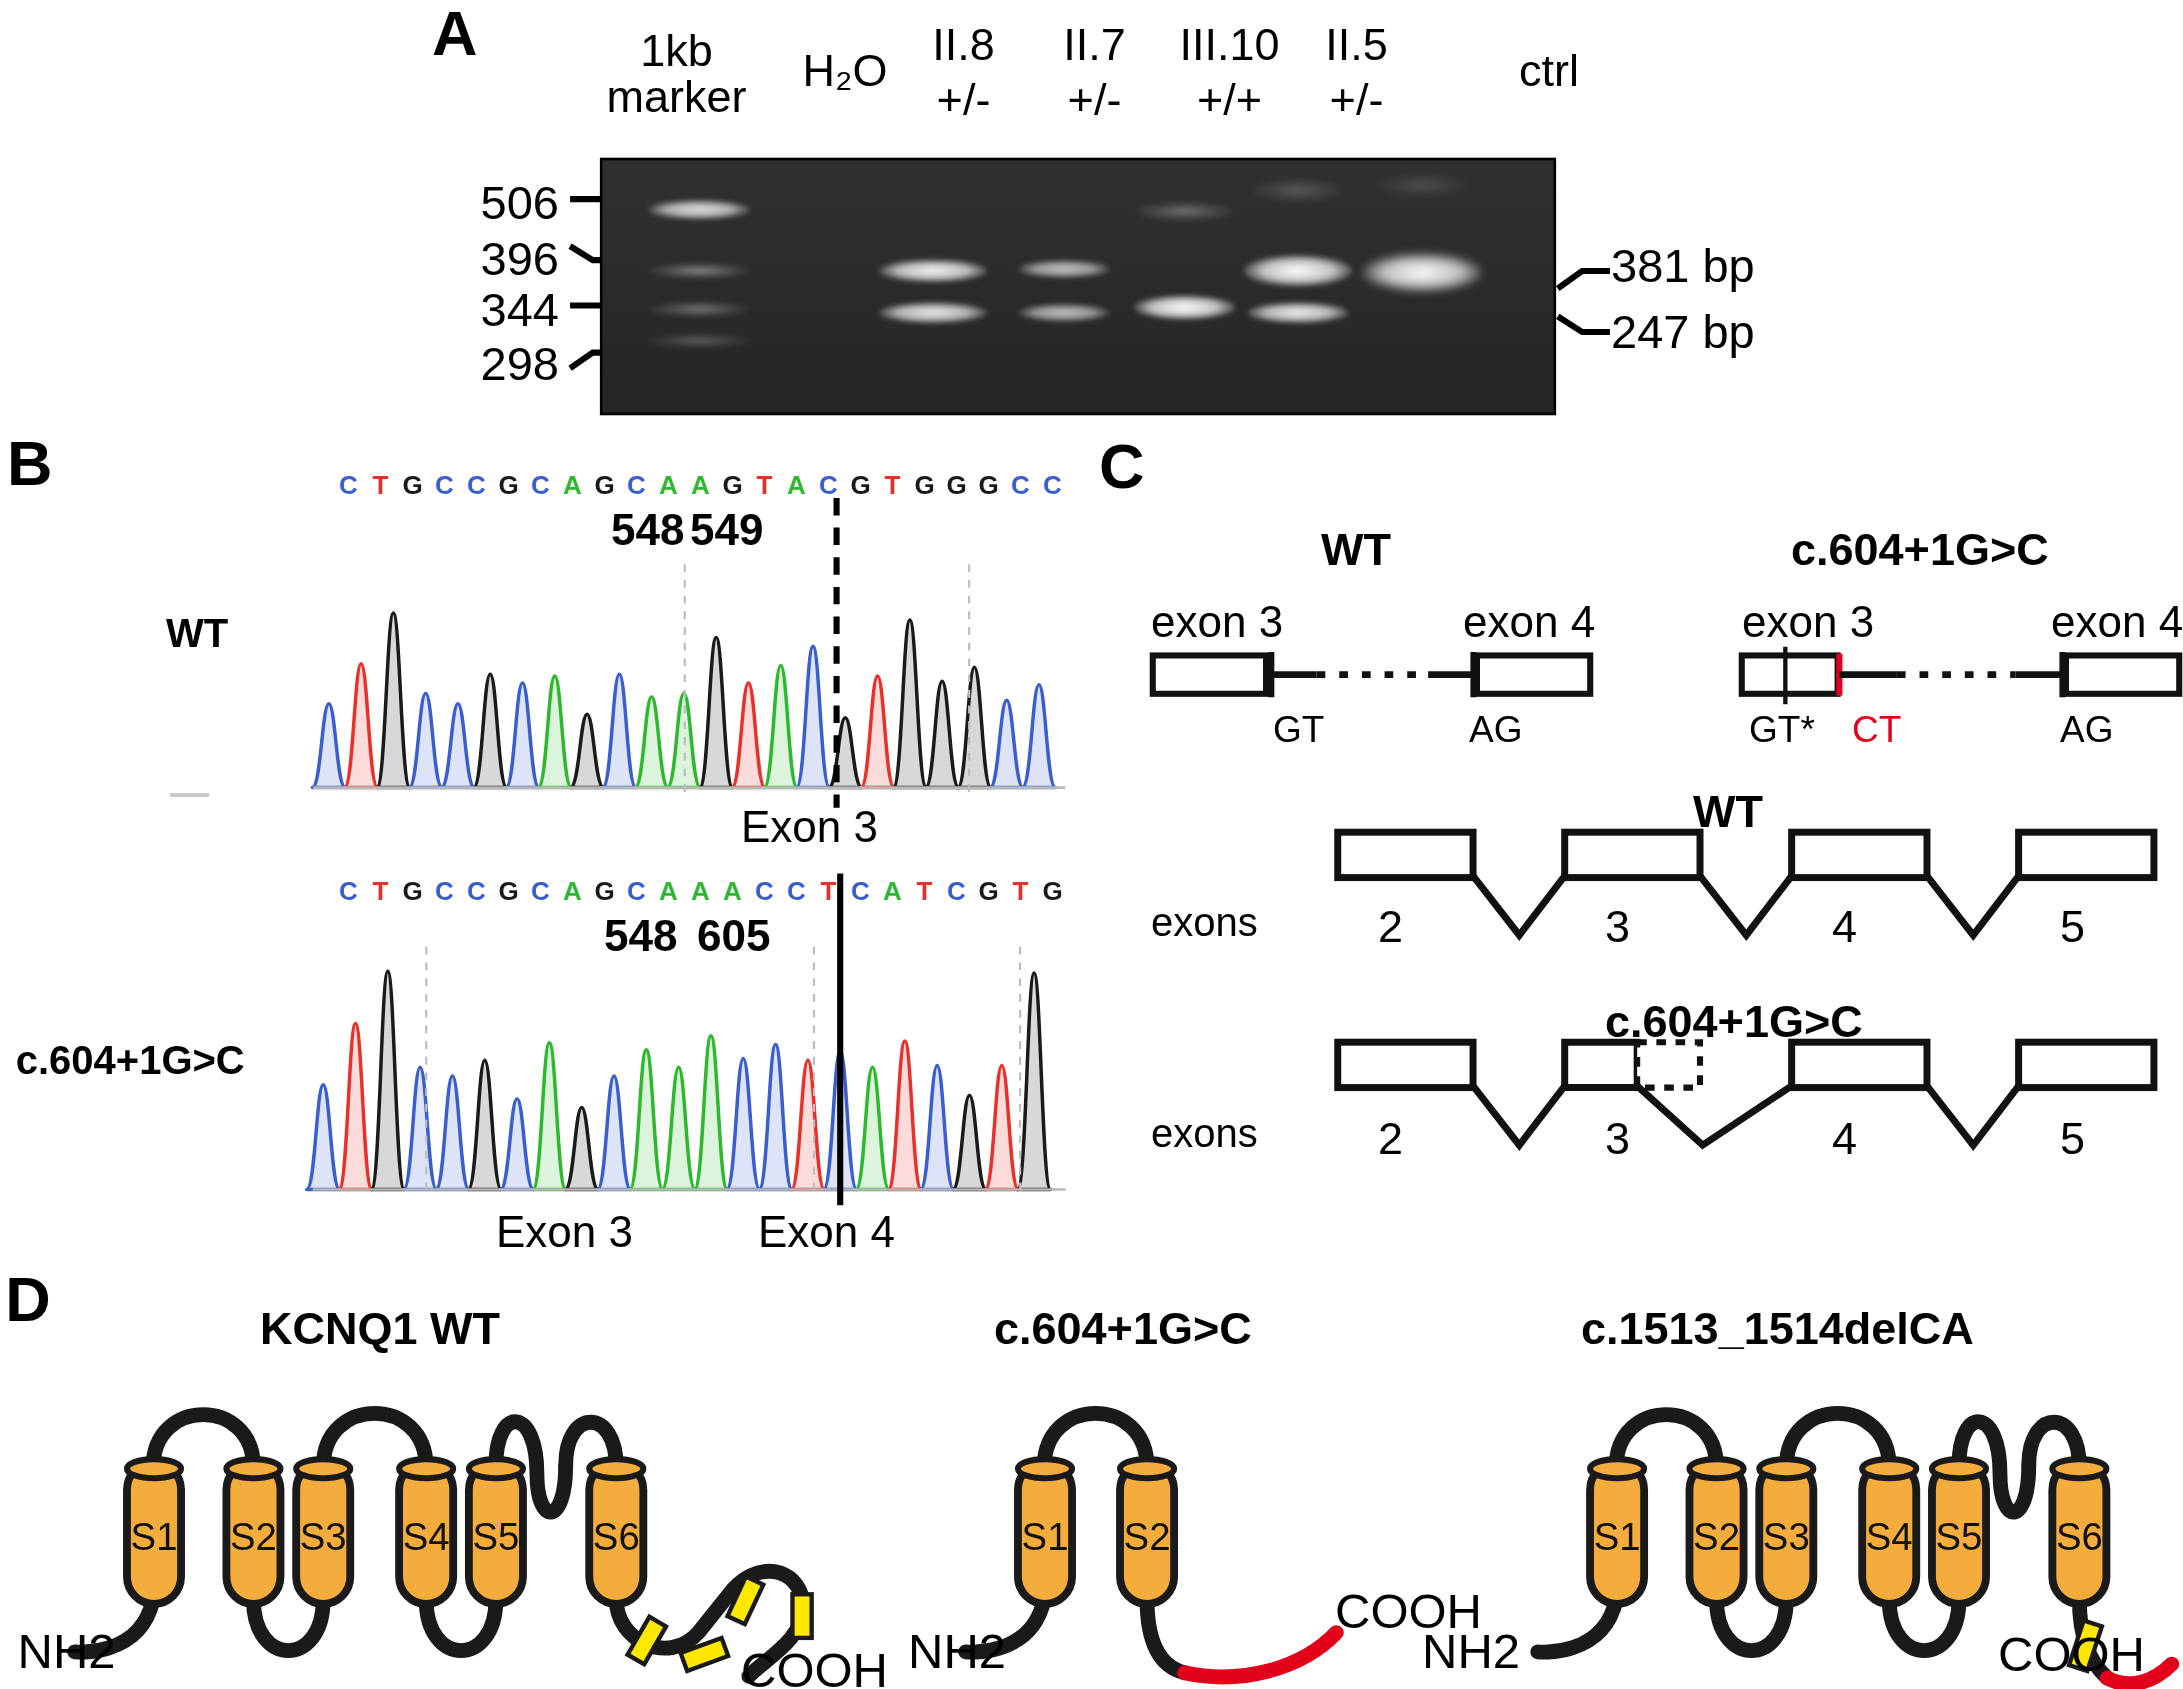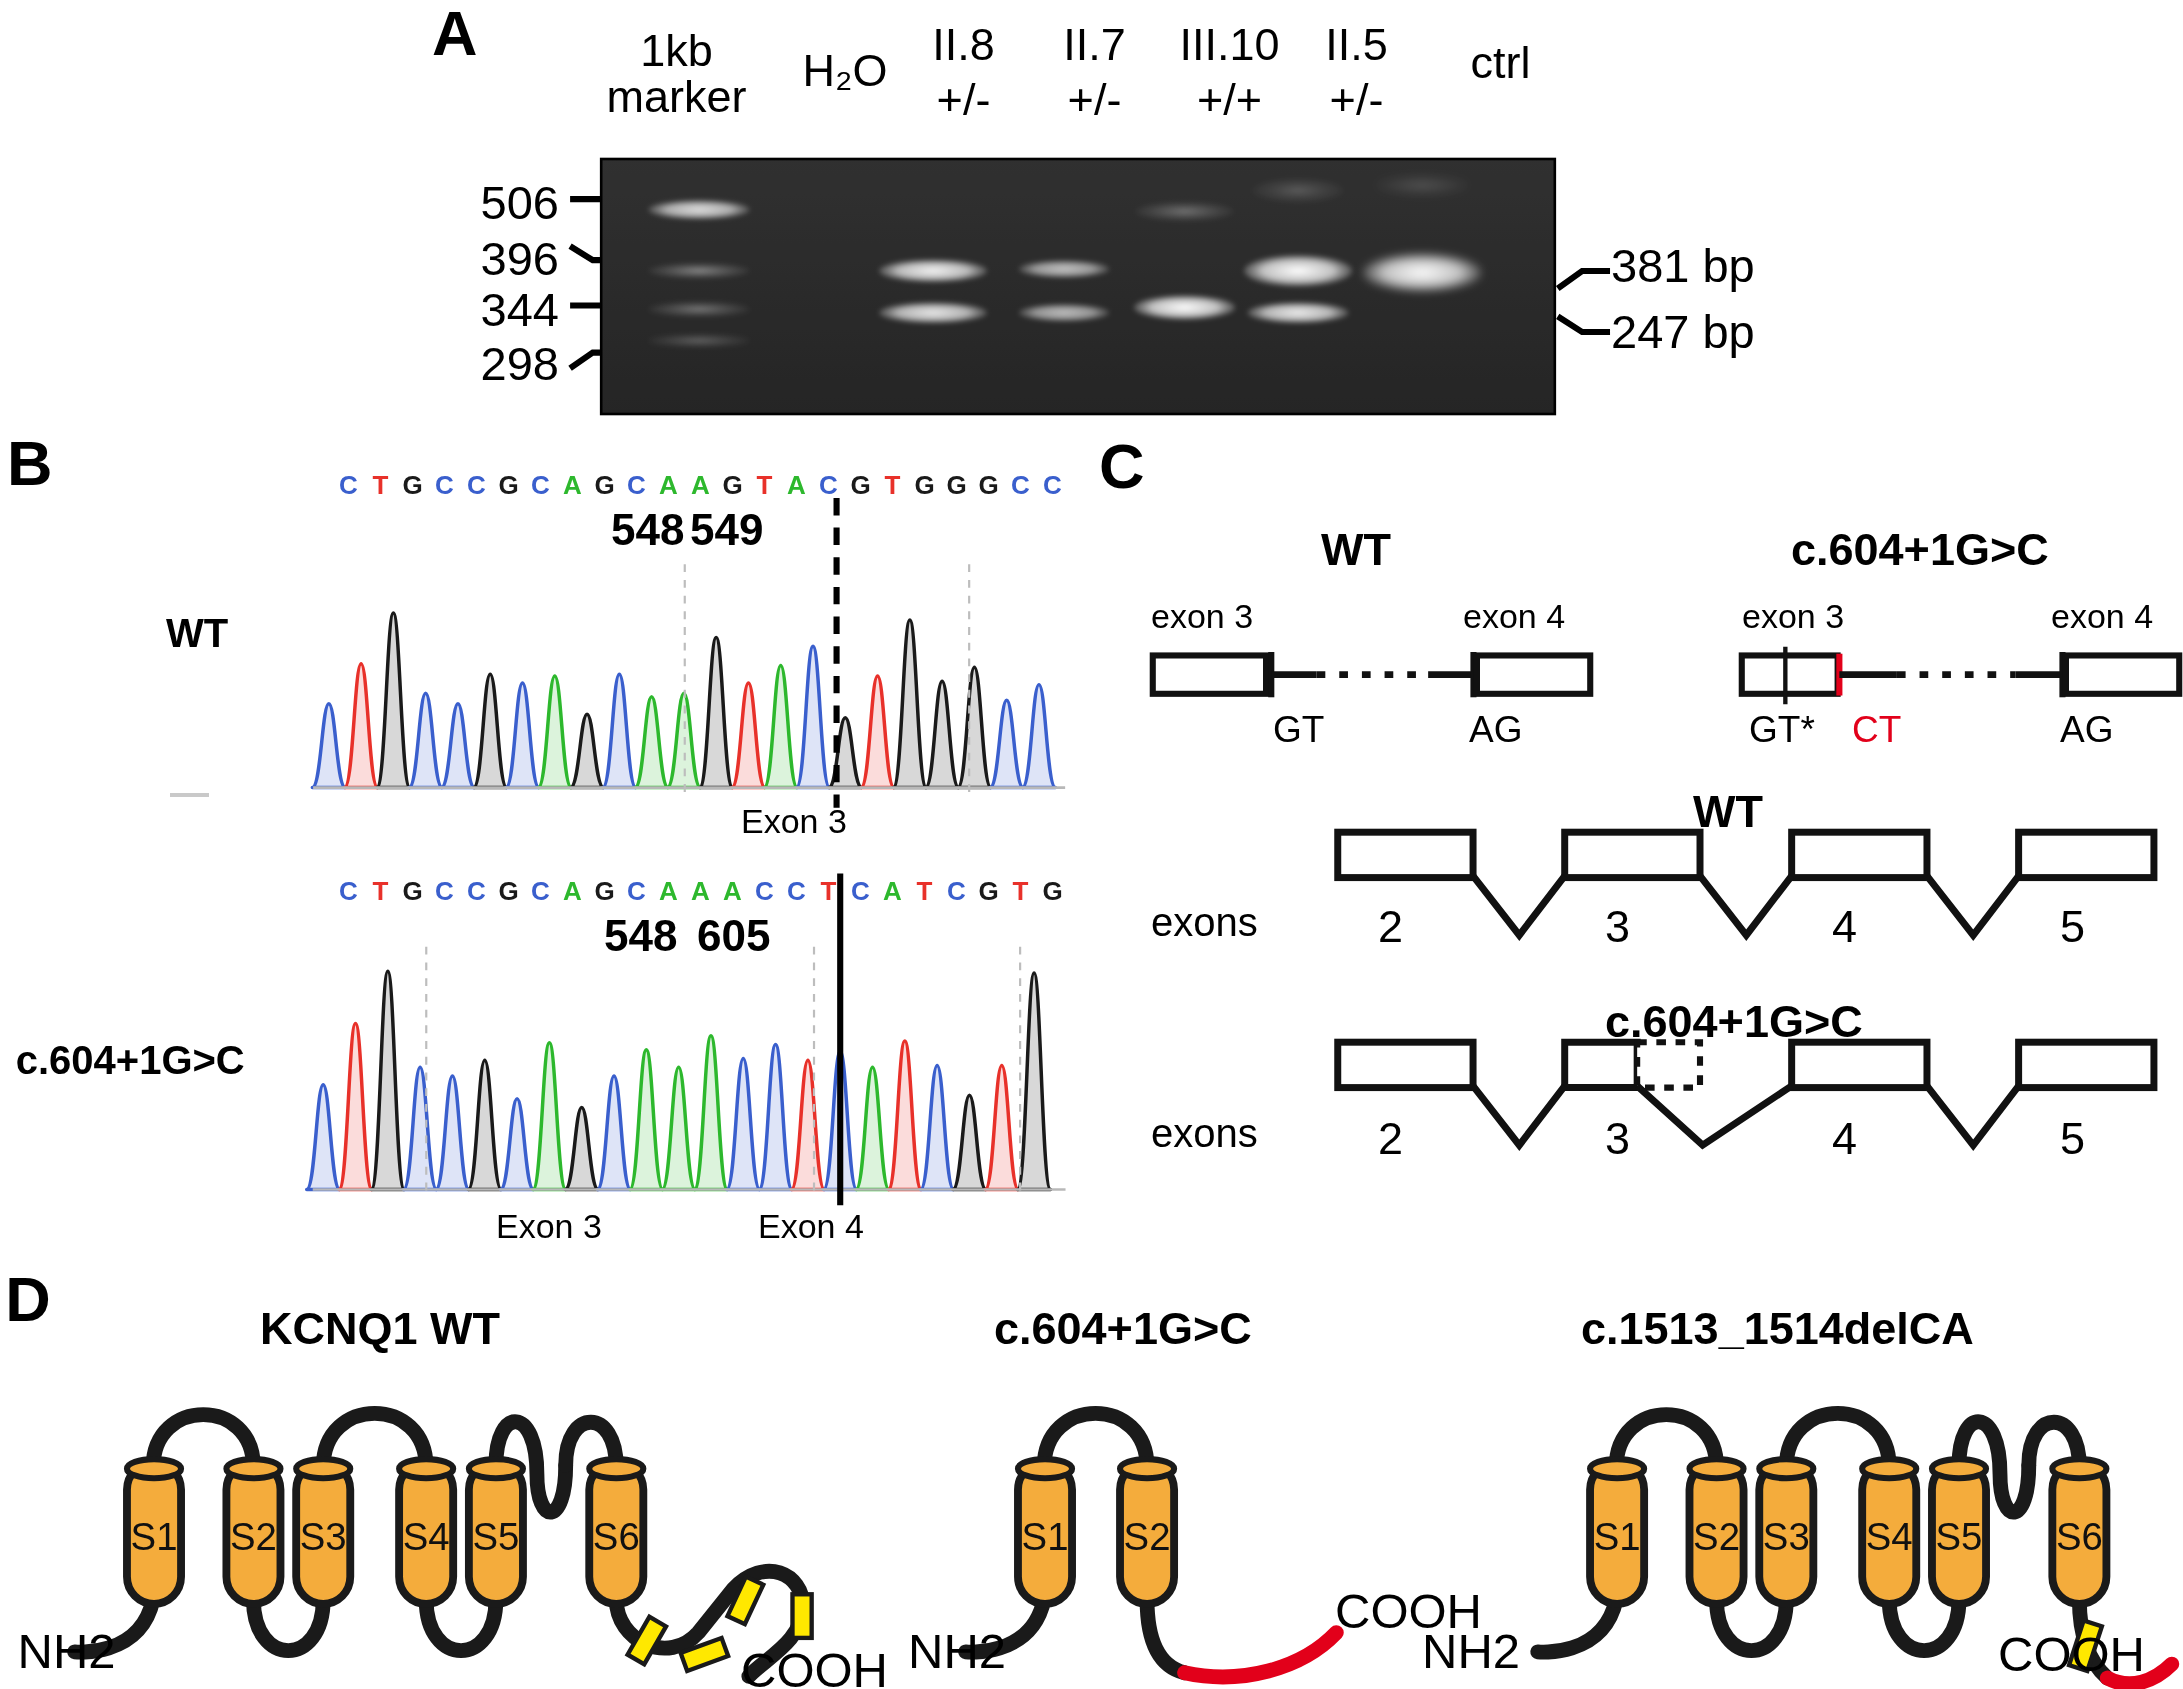--- a/index.html
+++ b/index.html
@@ -38,7 +38,7 @@
 <div class="abs lane-label" style="left:1151px;top:77px;width:157px;"><span>+/+</span></div>
 <div class="abs lane-label" style="left:1291px;top:22px;width:131px;"><span>II.5</span></div>
 <div class="abs lane-label" style="left:1291px;top:77px;width:131px;"><span>+/-</span></div>
-<div class="abs lane-label" style="left:1422px;top:40px;width:157px;"><span>ctrl</span></div>
+<div class="abs lane-label" style="left:1422px;top:48px;width:157px;text-align:right;"><span>ctrl</span></div>
 
 <div class="abs marker-num" style="left:411px;top:175px;width:148px;"><span>506</span></div>
 <div class="abs marker-num" style="left:411px;top:231px;width:148px;"><span>396</span></div>

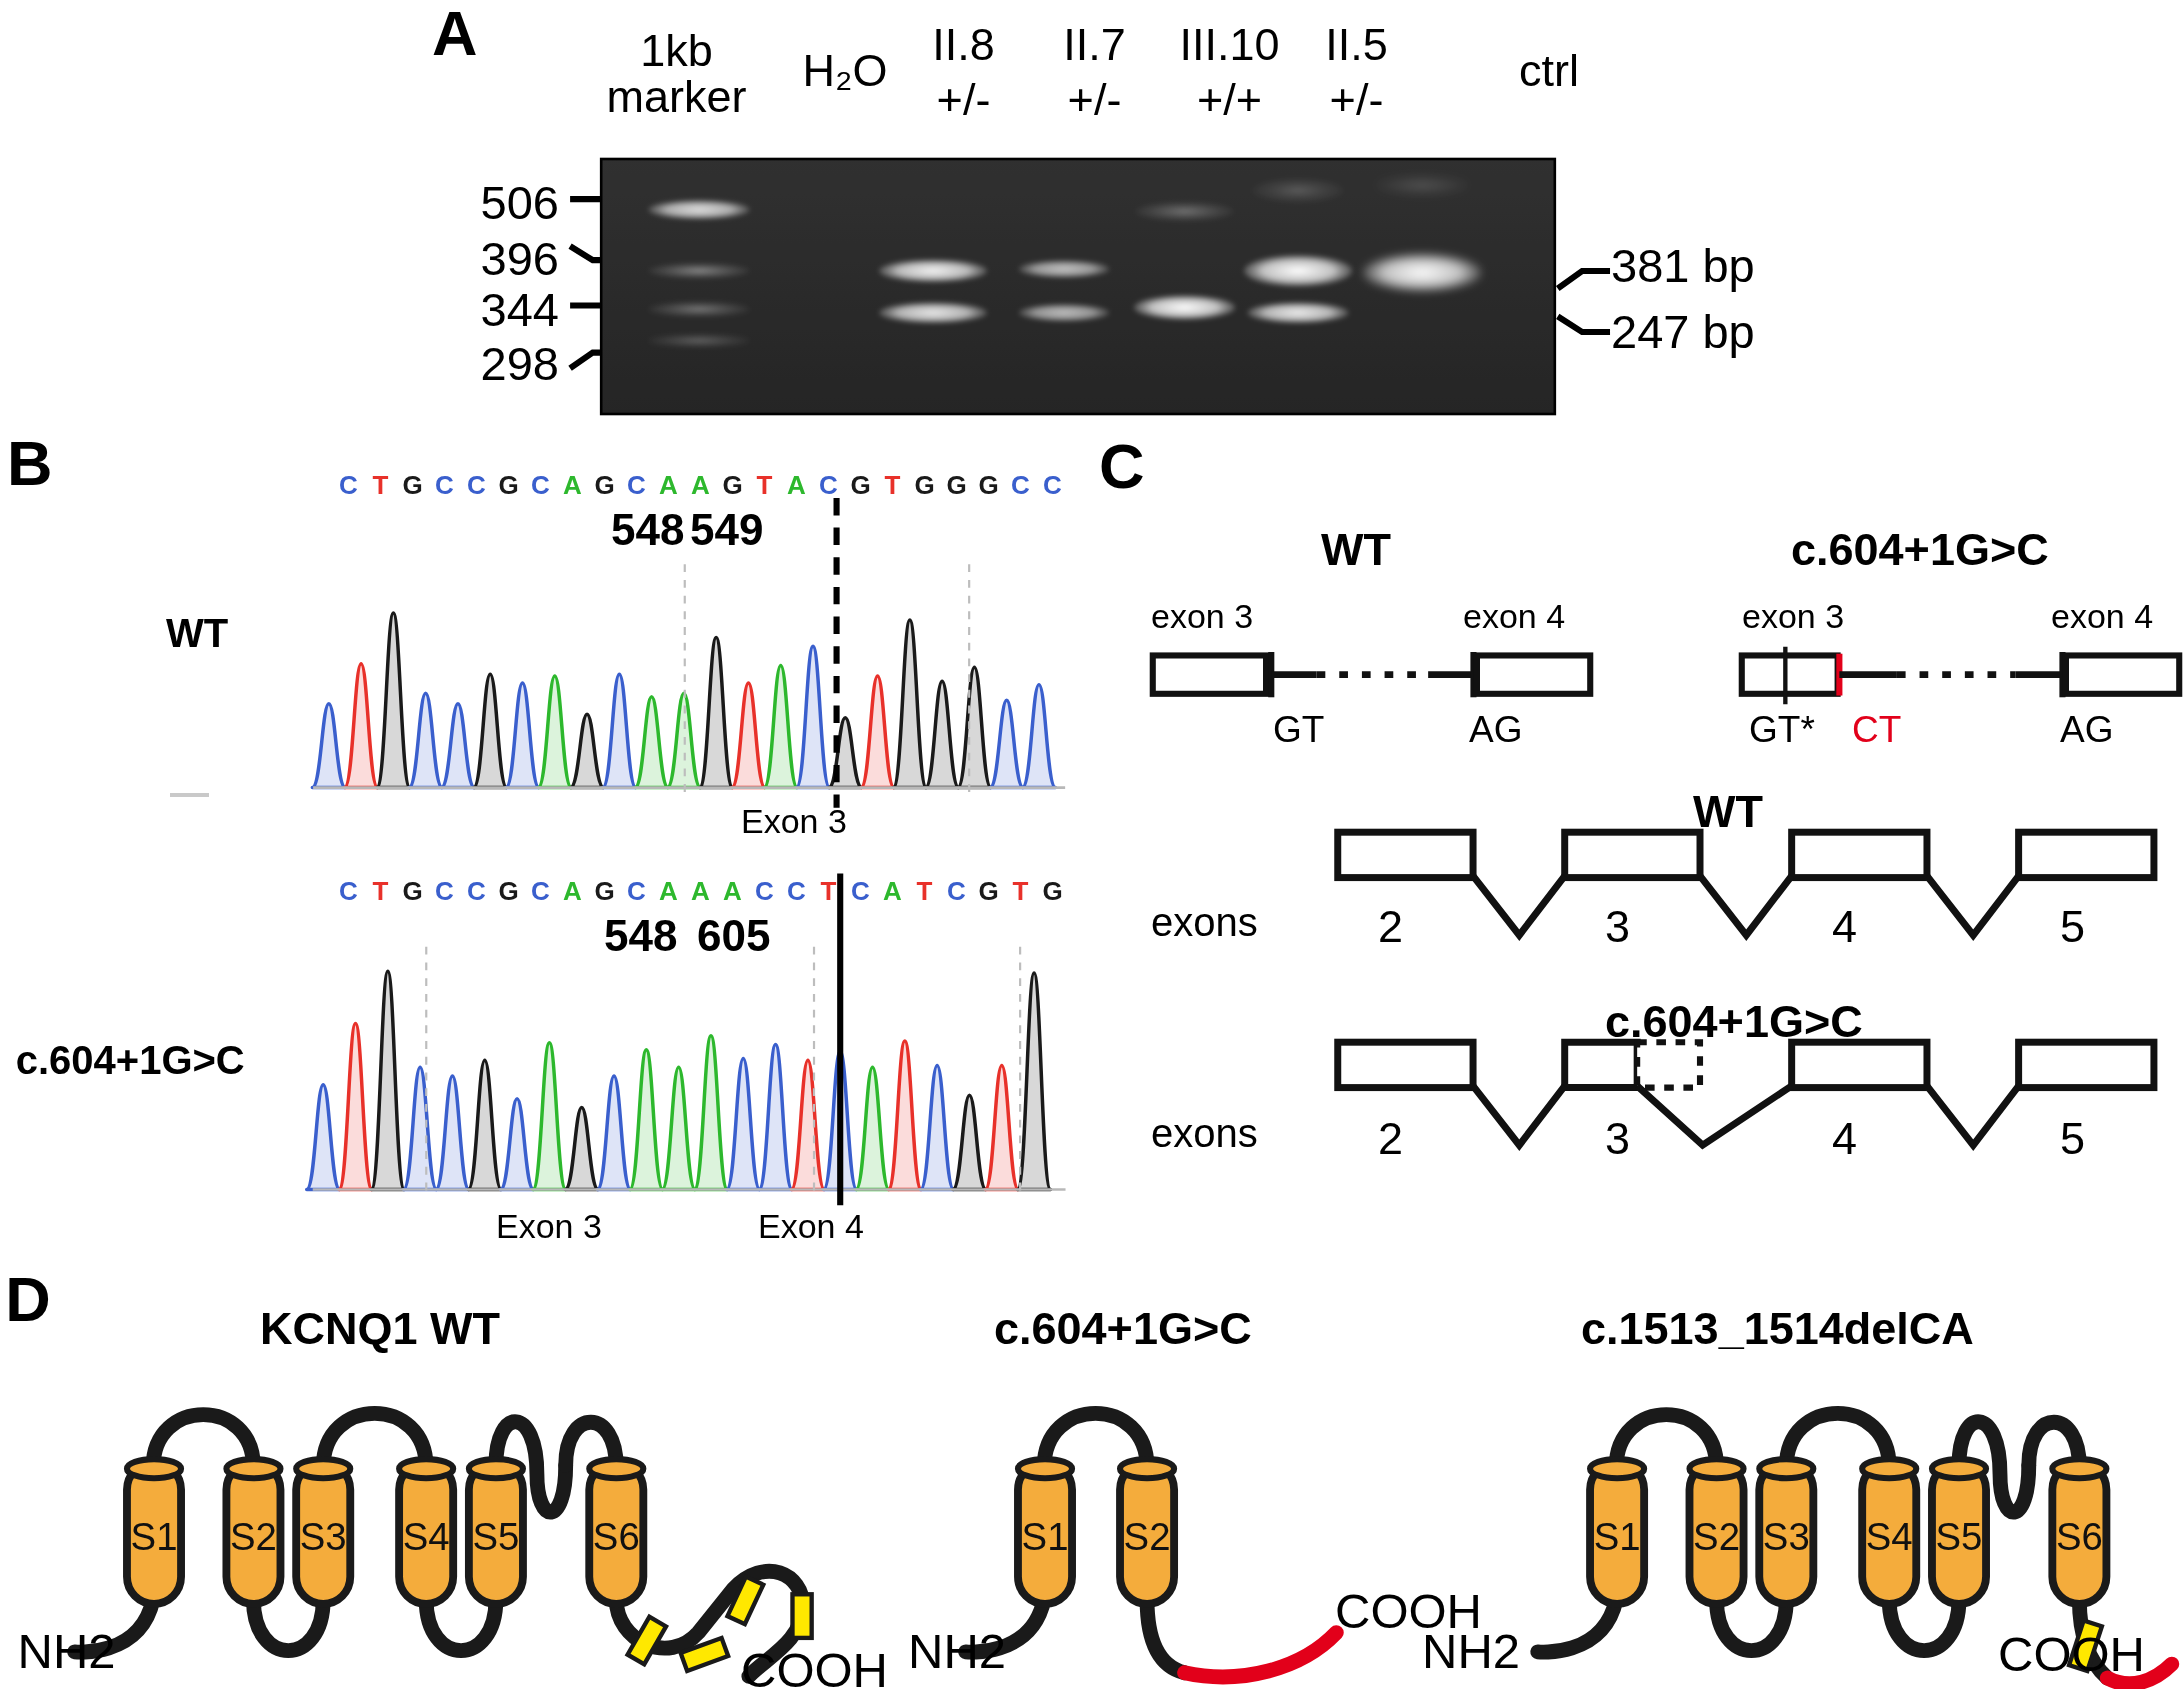--- a/index.html
+++ b/index.html
@@ -12,7 +12,7 @@
   .seq-letter{font-size:26px;font-weight:600;letter-spacing:0;display:inline-block;text-align:center;}
   .pos-num{font-size:44px;font-weight:bold;}
   .chrom-title{font-weight:bold;font-size:40px;}
-  .exon-cap{font-size:34px;}
+  .exon-cap{font-size:44px;}
   .small-cap{font-size:37px;}
   .bold-title-lg{font-weight:bold;font-size:45px;}
   .term-label{font-size:49px;}

